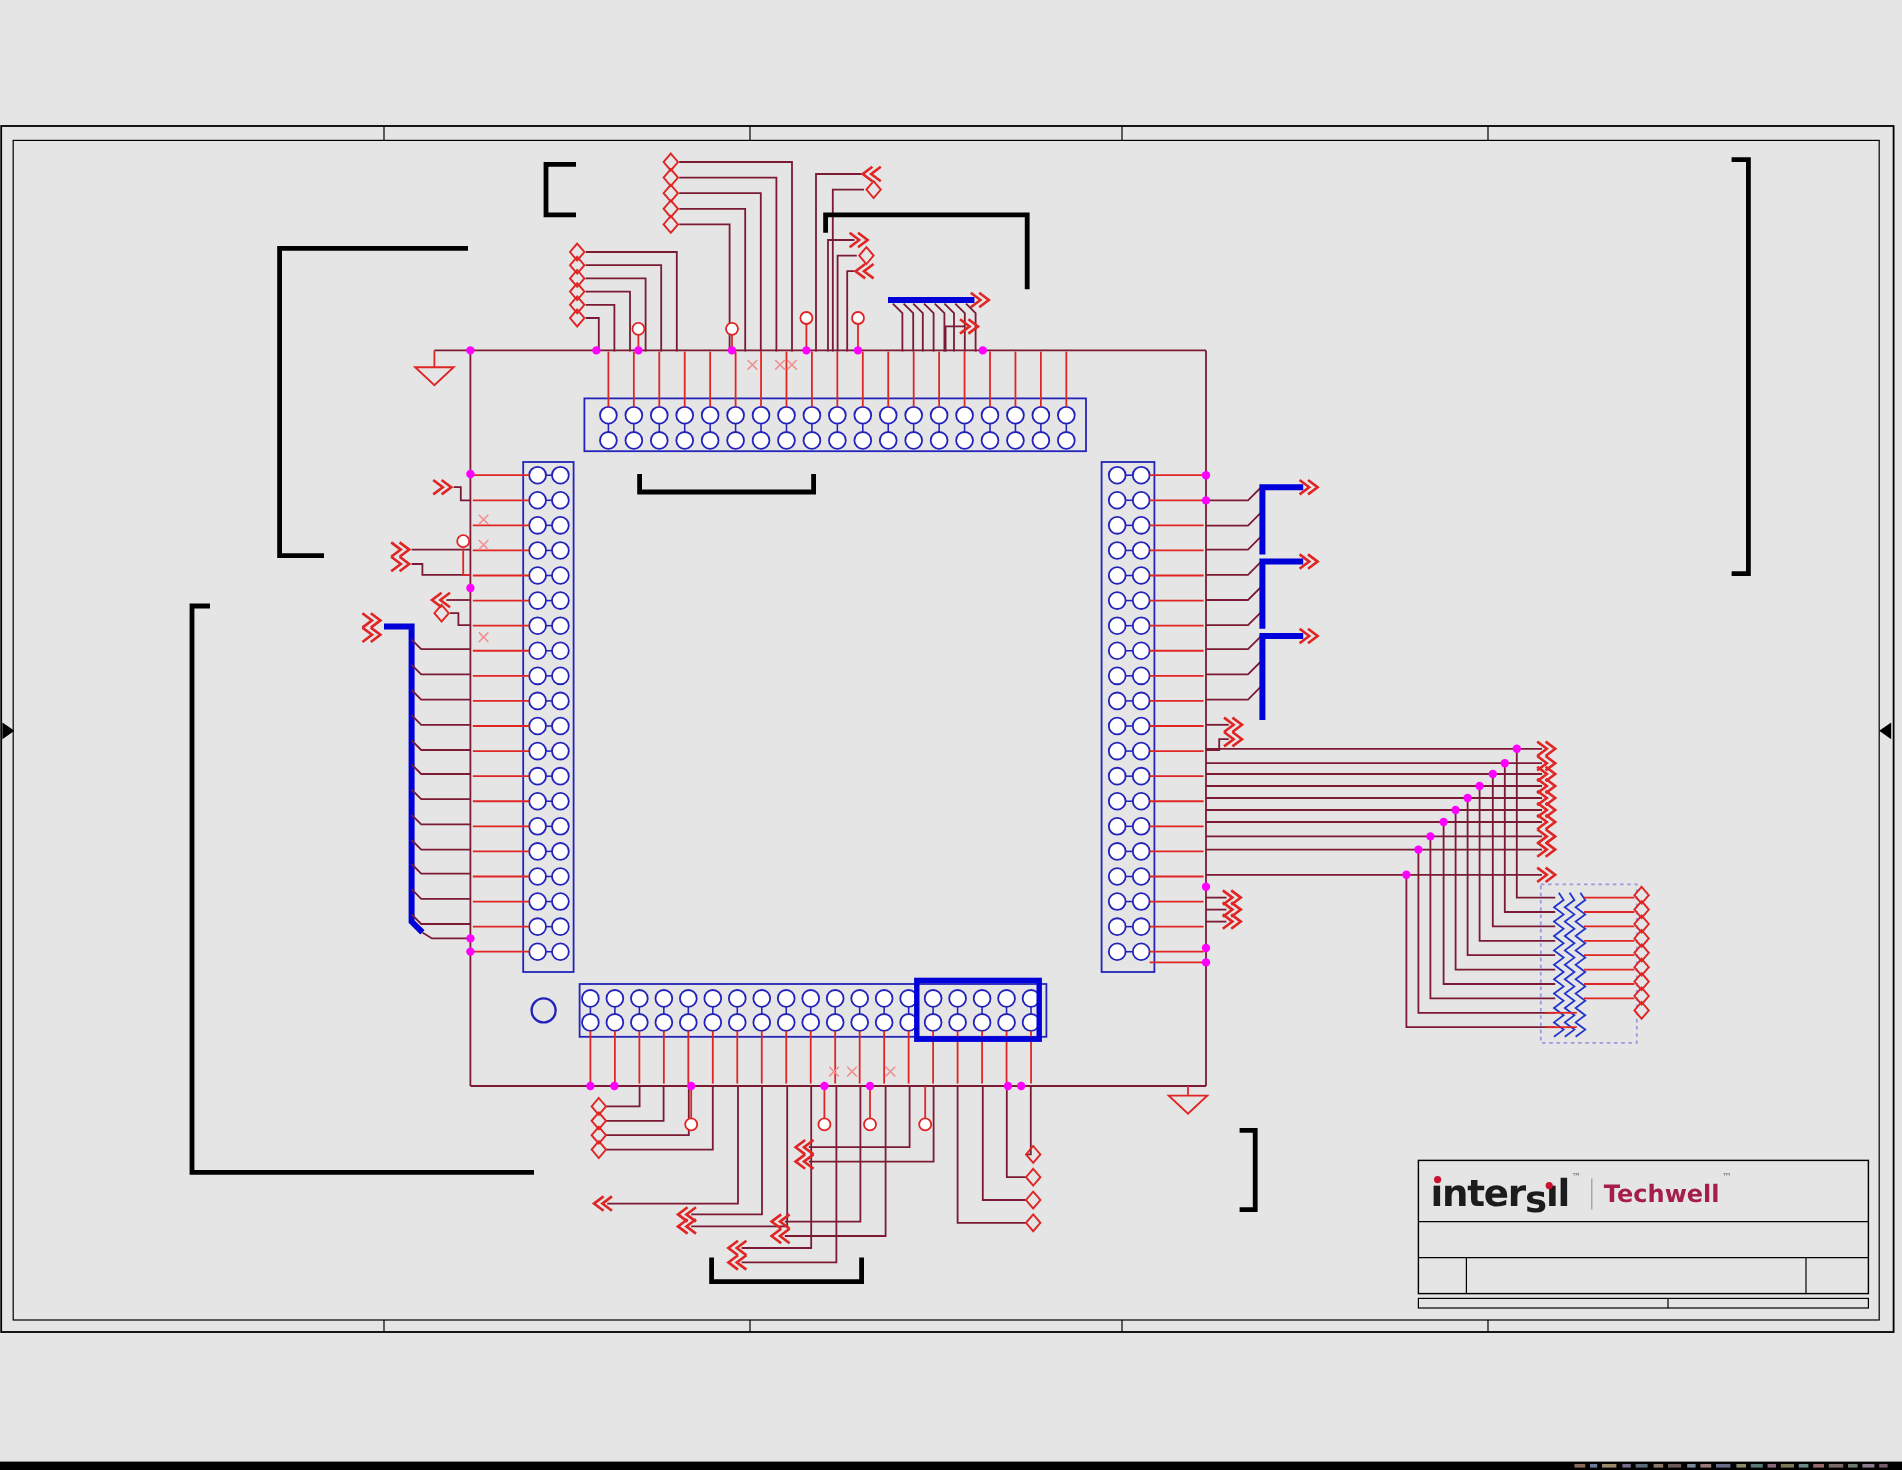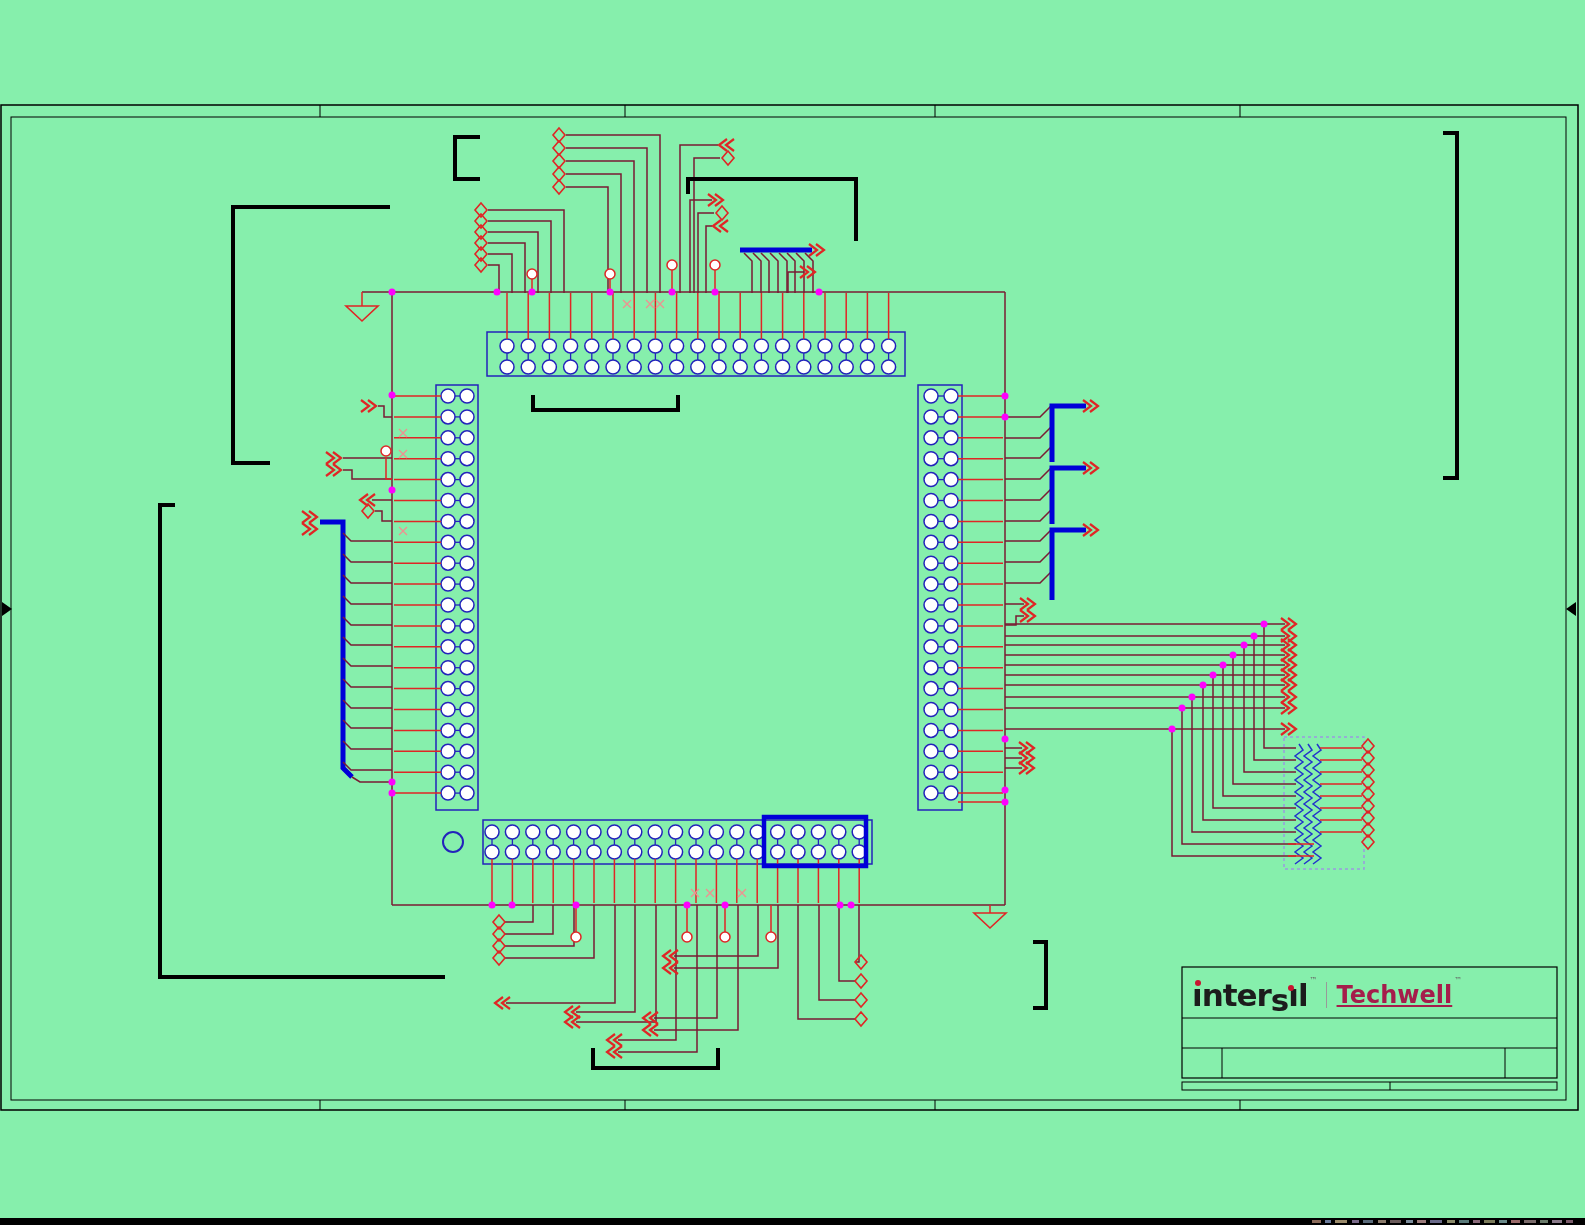--- a/index.html
+++ b/index.html
@@ -3,7 +3,7 @@
 <meta charset="utf-8">
 <style>
   html,body{margin:0;padding:0;background:#fff;}
-  #page{position:relative;width:1585px;height:1225px;background:#86efac;overflow:hidden;
+  #page{position:relative;width:1585px;height:1225px;background:#e5e5e5;overflow:hidden;
         font-family:"DejaVu Sans",sans-serif;}
   #schem{position:absolute;left:0;top:0;}
   

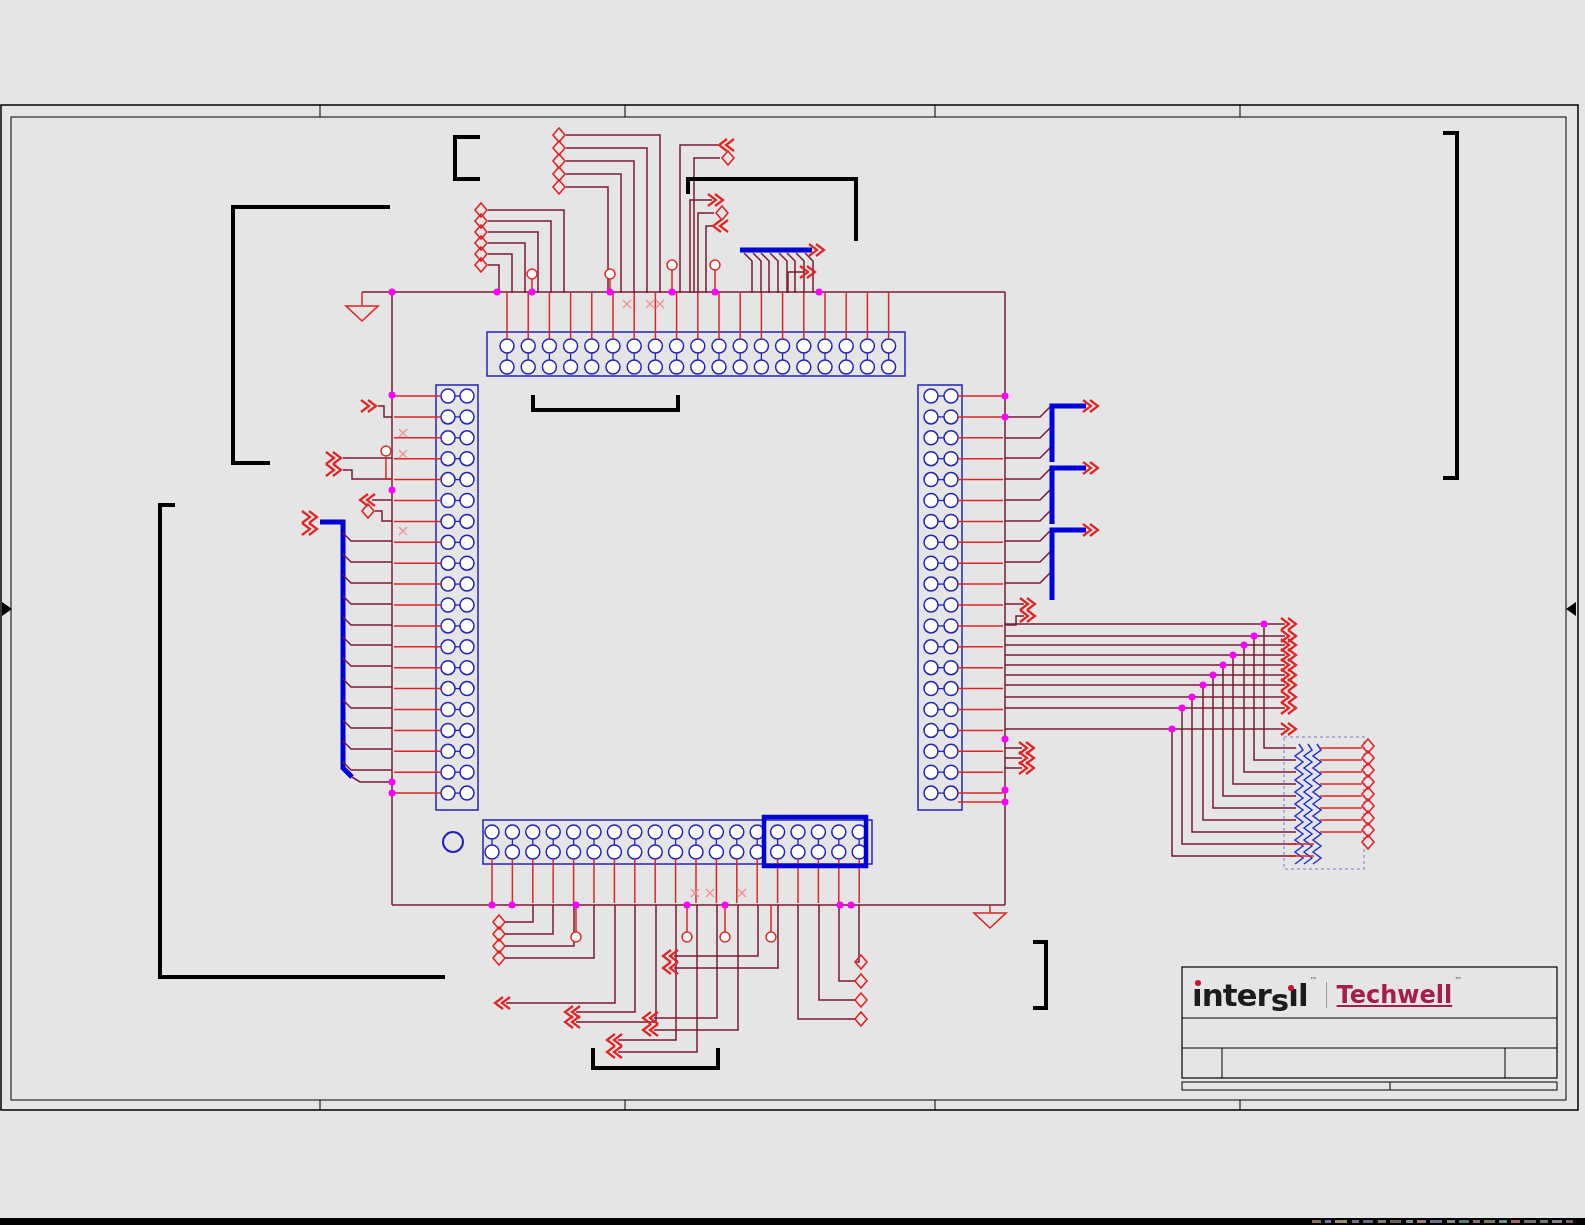--- a/index.html
+++ b/index.html
@@ -15,7 +15,7 @@
   .rdot.d2{left:96px;top:5px;}
   .tmark{font-size:8px;color:#666;align-self:flex-start;margin:2px 0 0 2px;}
   .lg-div{width:1px;height:26px;background:#999;margin:0 10px 0 8px;}
-  .techwell{font-weight:bold;font-size:24px;color:#a51d4b;letter-spacing:0px;text-decoration:underline;}
+  .techwell{font-weight:bold;font-size:20px;color:#a51d4b;letter-spacing:0px;}
   
   #botbar{position:absolute;left:0;top:1218px;width:1585px;height:7px;background:#000;}
   #botbar .dash{position:absolute;top:2px;height:3px;display:block;}

